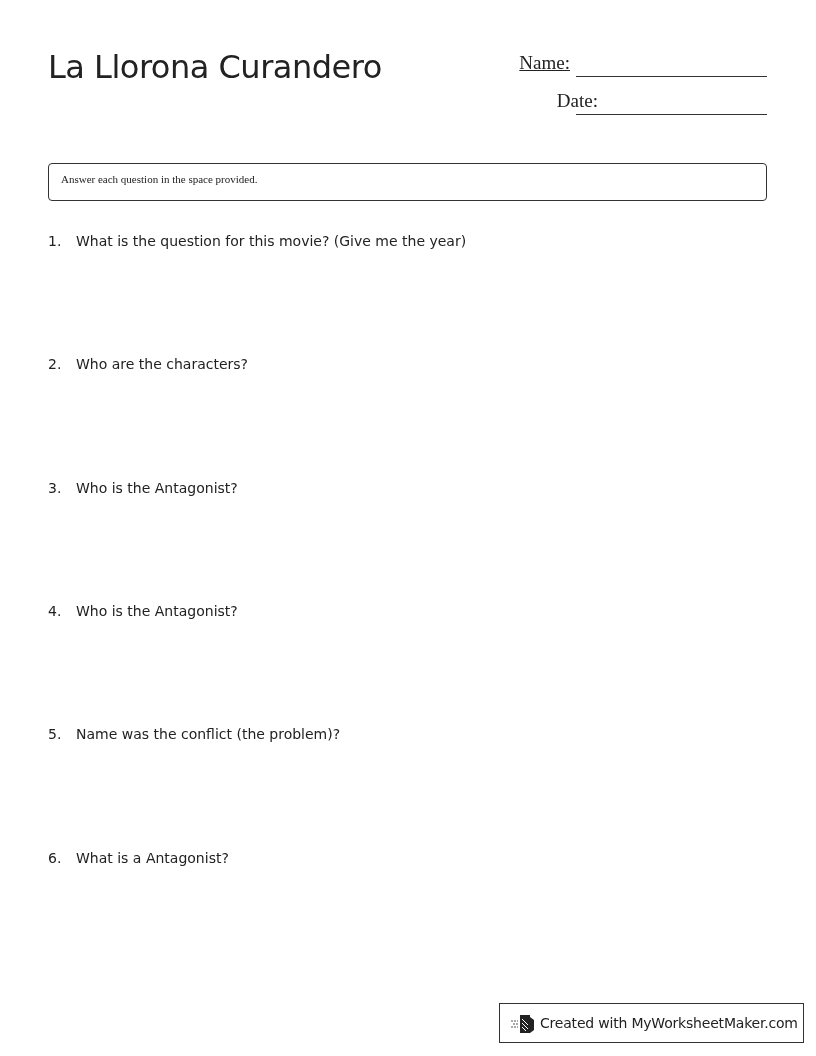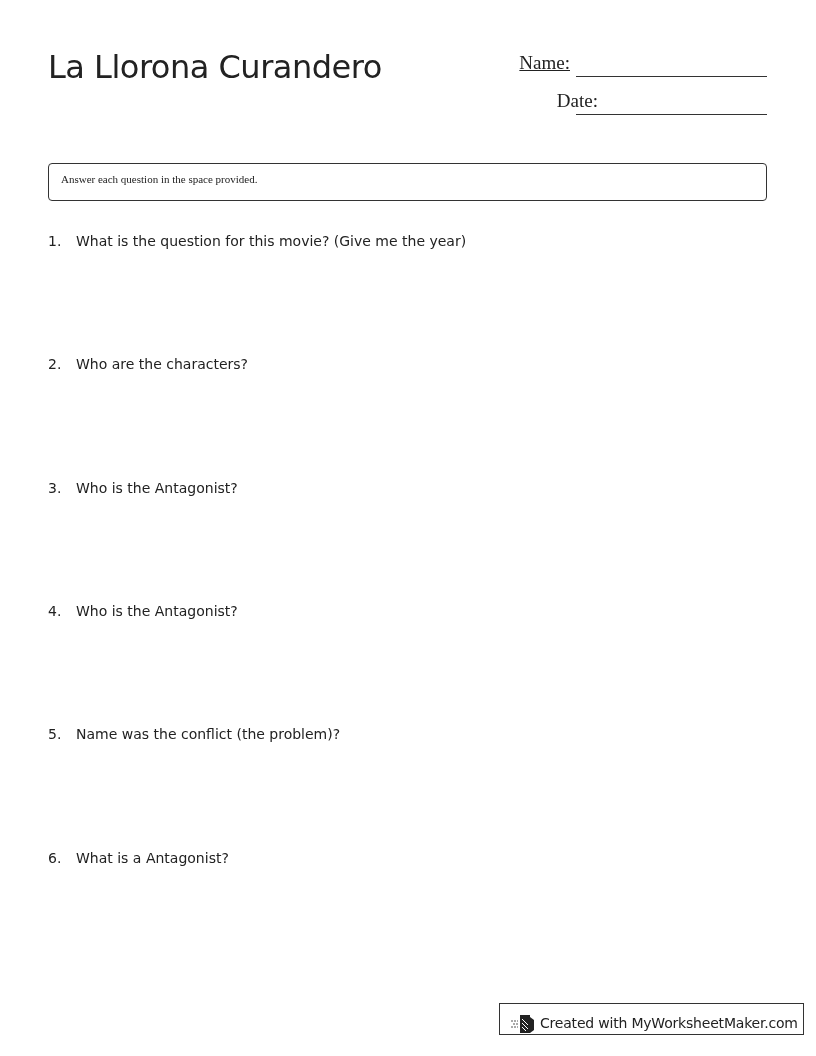--- a/index.html
+++ b/index.html
@@ -29,7 +29,7 @@
   .q-num { position: absolute; left: 0; width: 24px; }
   .q-text { position: absolute; left: 28px; }
   .footer {
-    position: absolute; left: 499px; top: 1003px; width: 305px; height: 32px;
+    position: absolute; left: 499px; top: 1003px; width: 305px; height: 40px;
     border: 1.3px solid #333333; box-sizing: border-box;
   }
   .footer-icon { position: absolute; left: 10px; top: 9px; width: 26px; height: 22px; }

